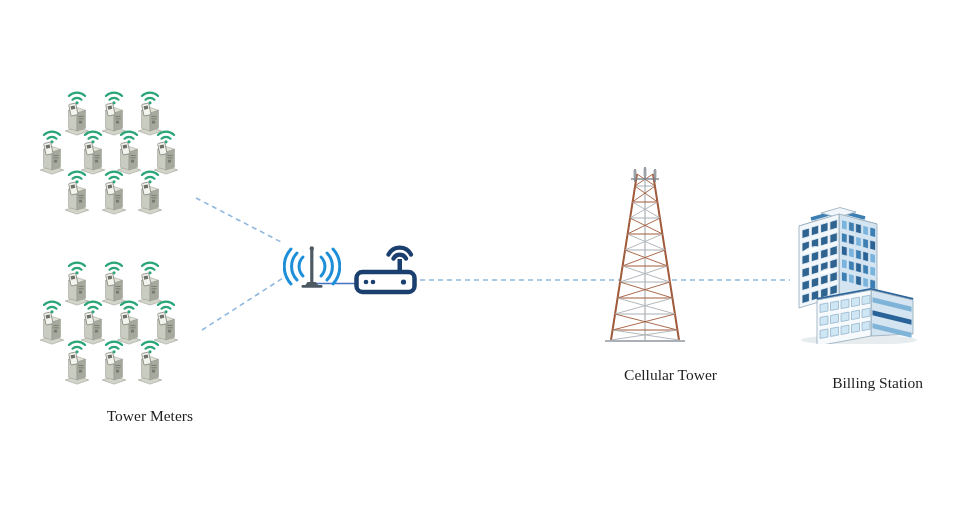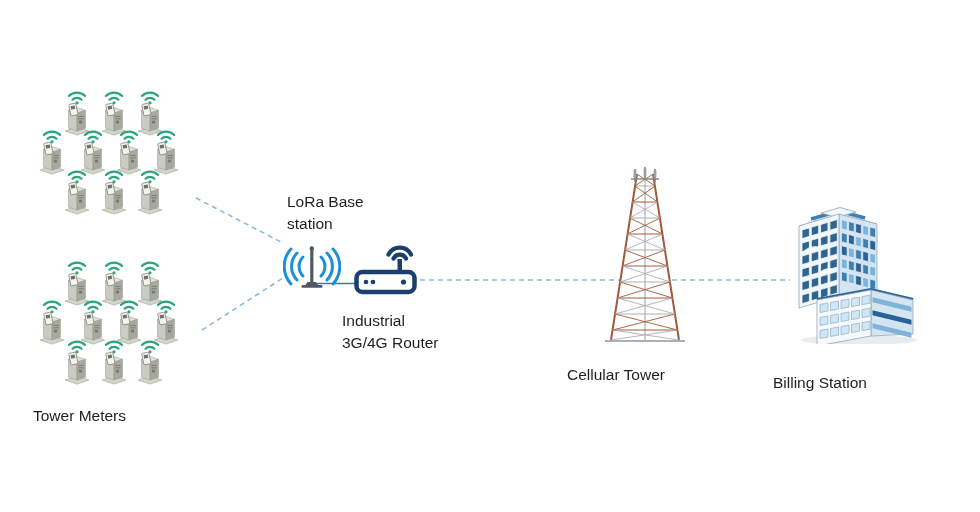--- a/index.html
+++ b/index.html
@@ -276,8 +276,6 @@
   </svg>
 
   <div class="node-label centered" style="left:33px;top:405px;width:160px">Tower Meters</div>
-  <div class="node-label" style="left:287px;top:191px;width:110px">LoRa Base
-station</div>
   <div class="node-label" style="left:342px;top:310px;width:135px">Industrial
 3G/4G Router</div>
   <div class="node-label centered" style="left:567px;top:364px;width:150px">Cellular Tower</div>

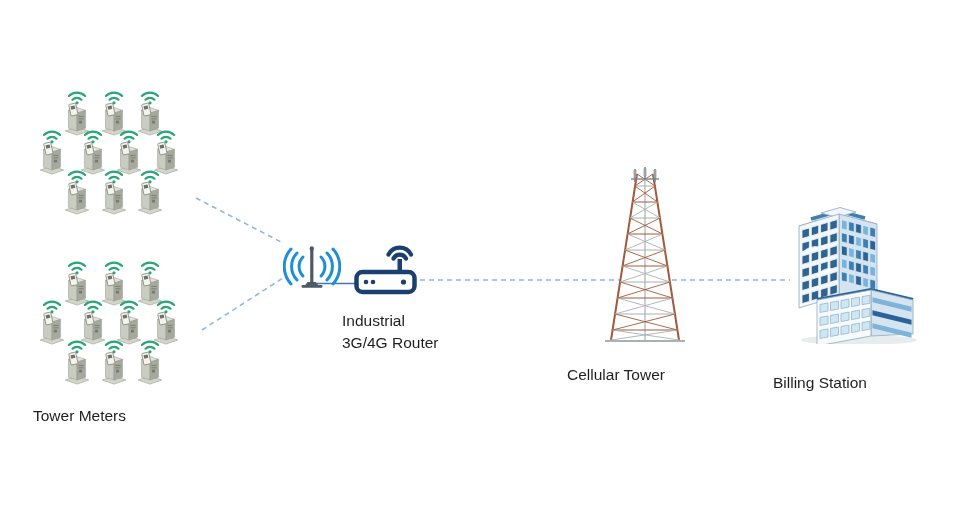--- a/index.html
+++ b/index.html
@@ -276,8 +276,6 @@
   </svg>
 
   <div class="node-label centered" style="left:33px;top:405px;width:160px">Tower Meters</div>
-  <div class="node-label" style="left:342px;top:310px;width:135px">Industrial
-3G/4G Router</div>
   <div class="node-label centered" style="left:567px;top:364px;width:150px">Cellular Tower</div>
   <div class="node-label centered" style="left:773px;top:372px;width:150px">Billing Station</div>
 

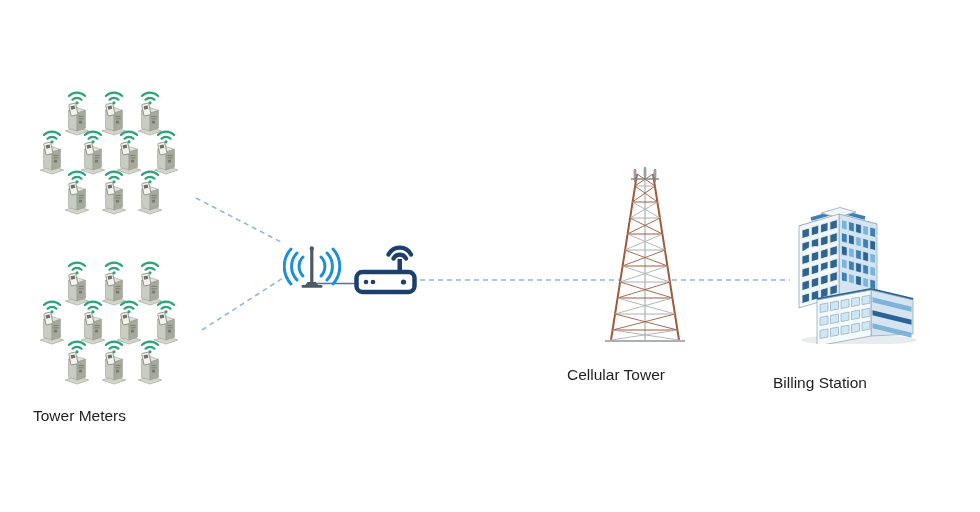--- a/index.html
+++ b/index.html
@@ -12,7 +12,7 @@
     font-size:15.5px;font-weight:400;color:var(--text,#1f1f1f);
     line-height:22px;white-space:pre-line;
   }
-  .centered{text-align:left;}
+  .centered{text-align:right;font-family:Liberation Serif, serif;}
   .abs{position:absolute;}
   .cluster{position:absolute;width:153px;height:134px;}
   .meter{position:absolute;width:38px;height:49px;}

